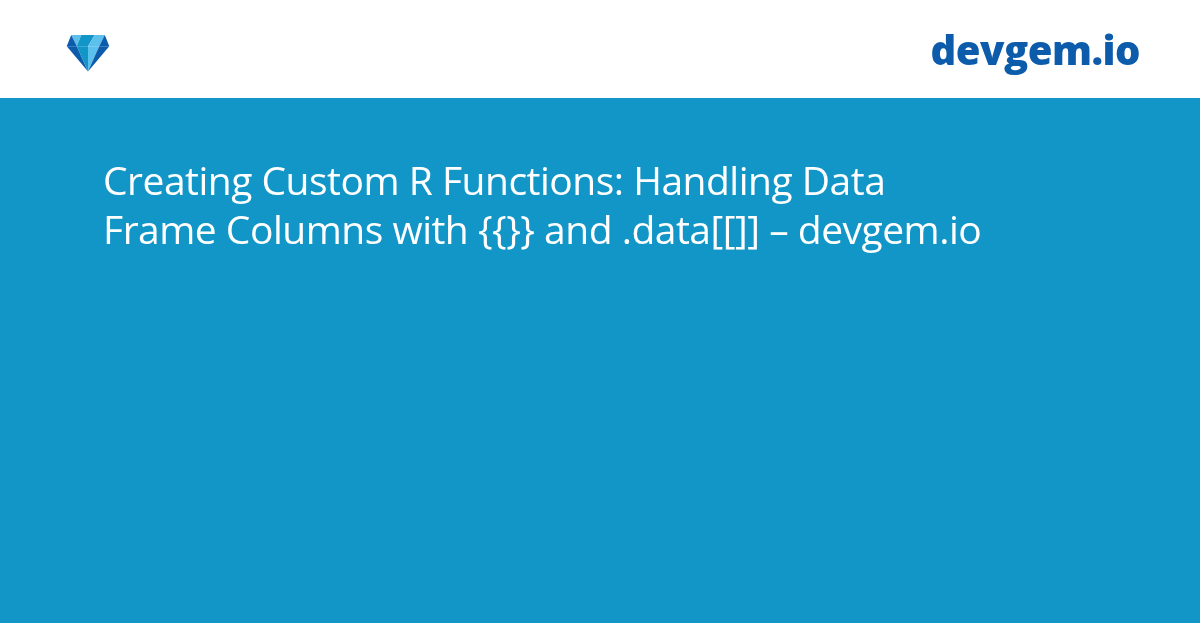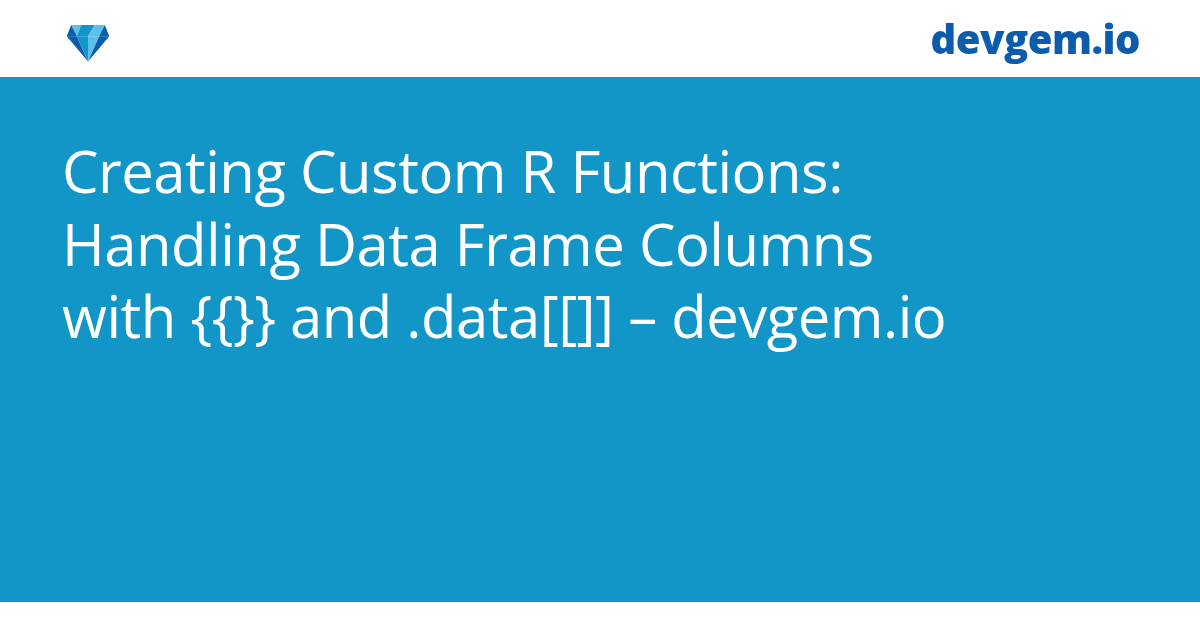--- a/index.html
+++ b/index.html
@@ -14,7 +14,7 @@
       overflow: hidden;
     }
     .header {
-      height: 77px;
+      height: 98px;
       background: #ffffff;
       display: flex;
       align-items: center;

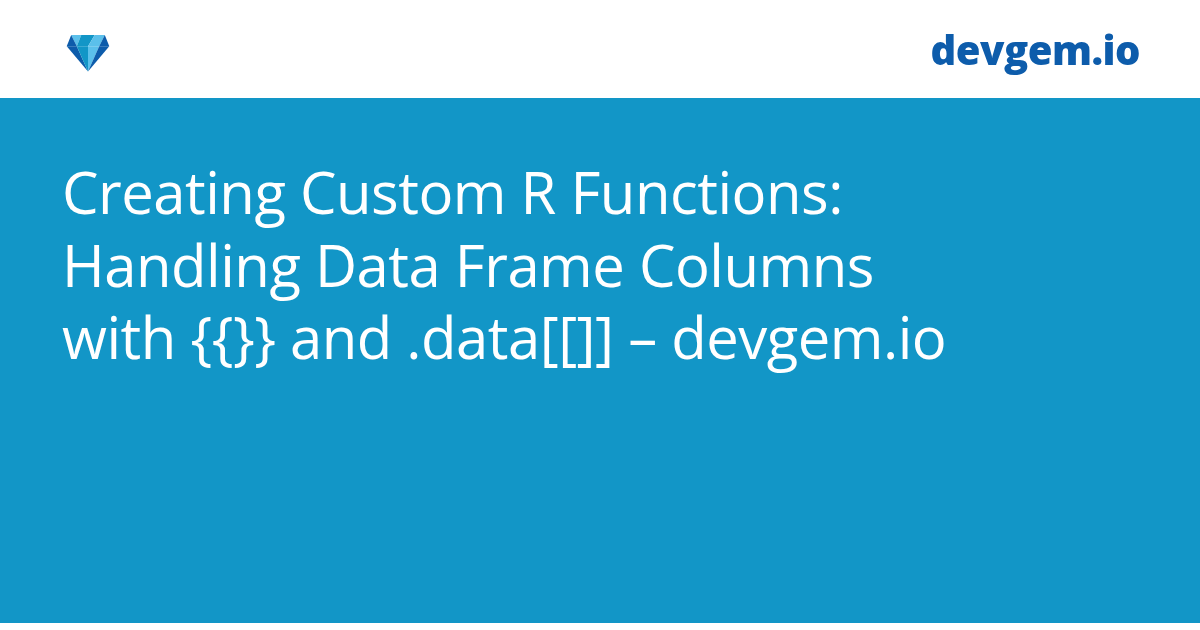--- a/index.html
+++ b/index.html
@@ -39,12 +39,13 @@
       align-items: flex-start;
     }
     .title {
-      font-size: 58px;
+      font-size: 39px;
       font-weight: 400;
       color: #ffffff;
       line-height: 1.25;
       letter-spacing: -0.5px;
       max-width: 900px;
+      margin-left: 41px;
     }
   </style>
 </head>

